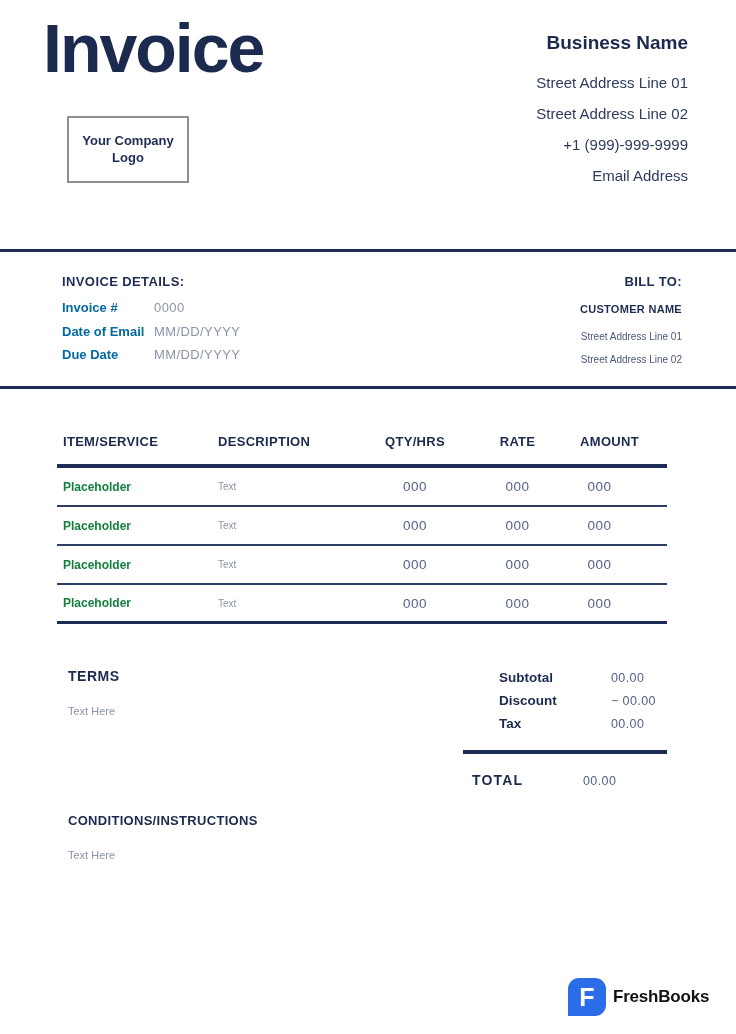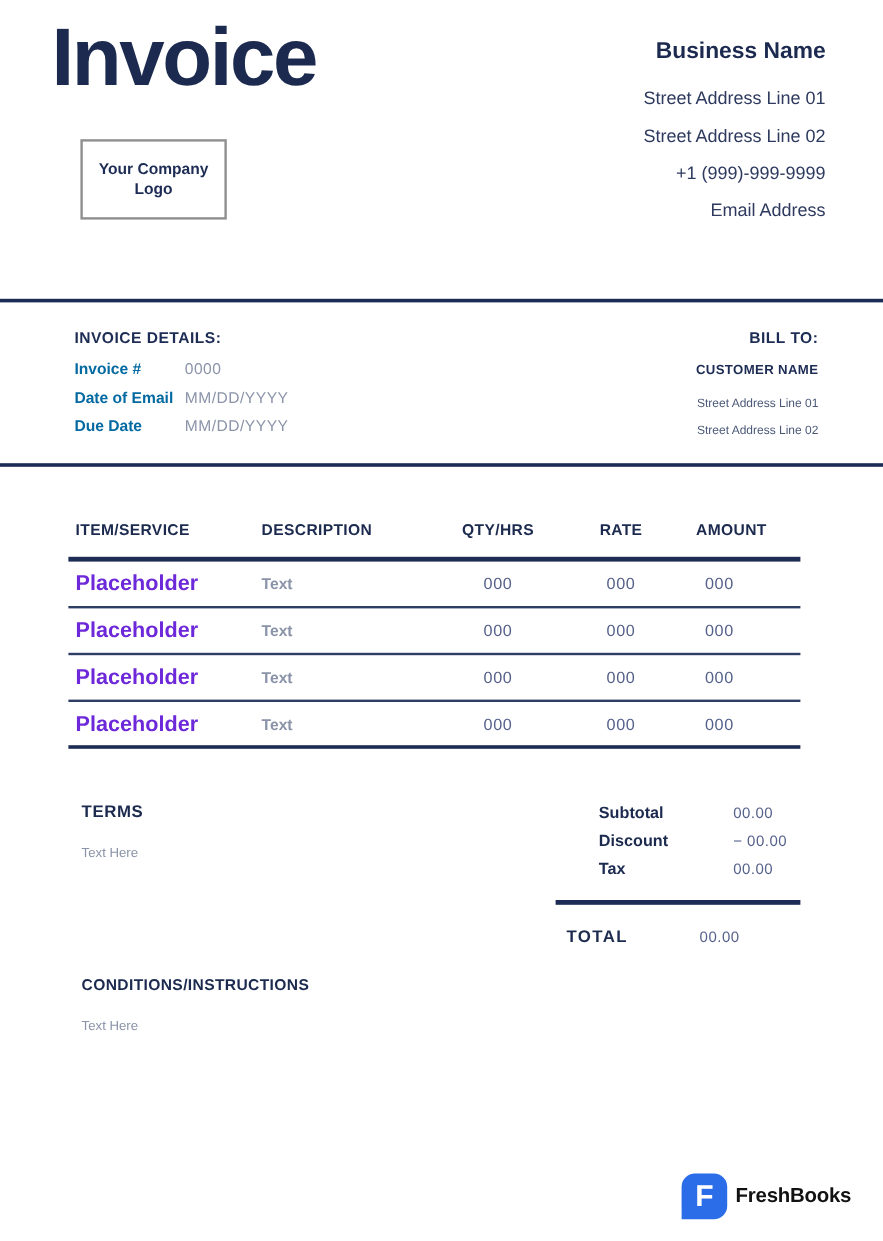--- a/index.html
+++ b/index.html
@@ -66,7 +66,7 @@
   .c3, .c4, .c5 { text-align:center; }
   .t-head .c5 { padding-right:18px; }
   .t-row .c5 { padding-right:38px; }
-  .cell-item { font-size:18px; font-weight:700; color:#6d28d9; }
+  .cell-item { font-size:12px; font-weight:700; color:#15803d; }
   .cell-desc { font-size:13px; color:#8a93a8;font-weight:bold; }
   .cell-num { font-size:13.5px; color:#55618a; letter-spacing:.5px; }
 

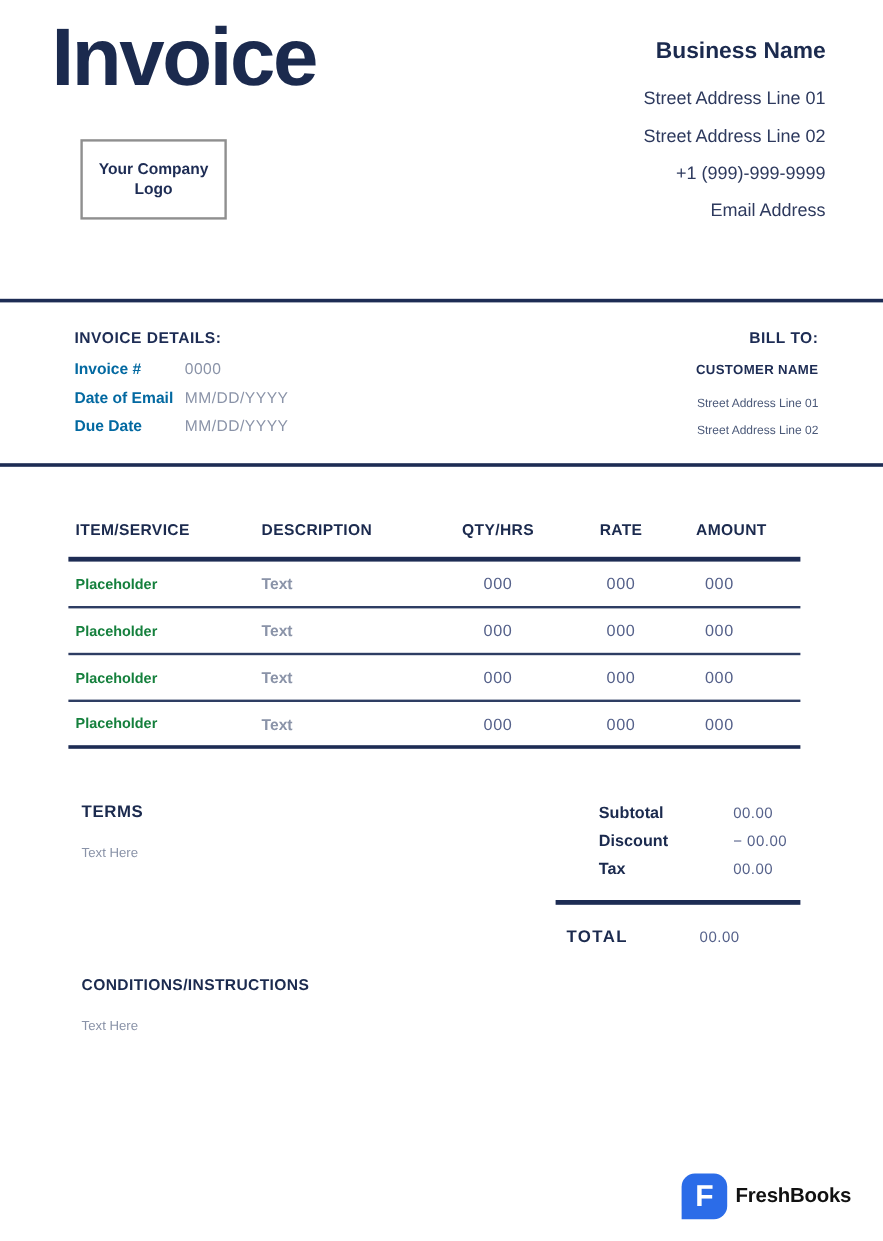--- a/index.html
+++ b/index.html
@@ -67,7 +67,7 @@
   .t-head .c5 { padding-right:18px; }
   .t-row .c5 { padding-right:38px; }
   .cell-item { font-size:12px; font-weight:700; color:#15803d; }
-  .cell-desc { font-size:13px; color:#8a93a8;font-weight:bold; }
+  .cell-desc { font-size:10px; color:#8a93a8; }
   .cell-num { font-size:13.5px; color:#55618a; letter-spacing:.5px; }
 
   

